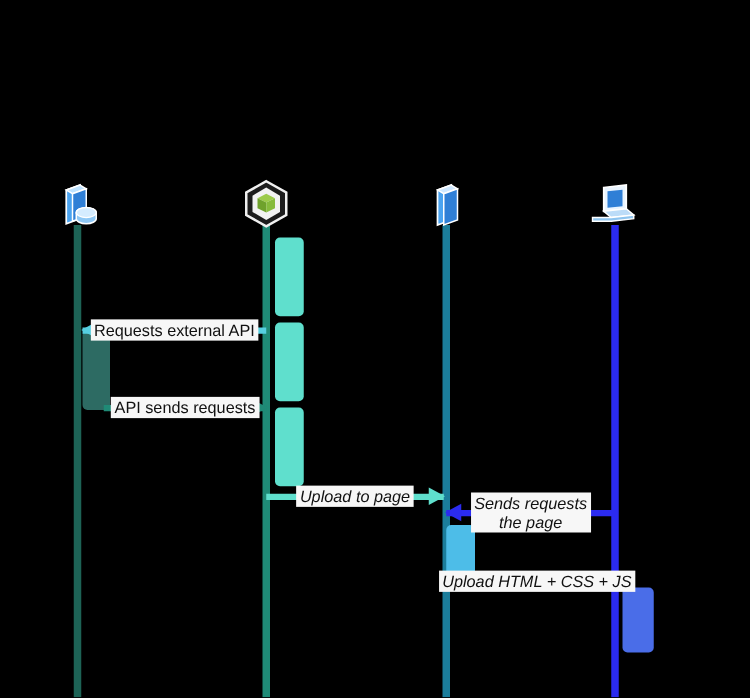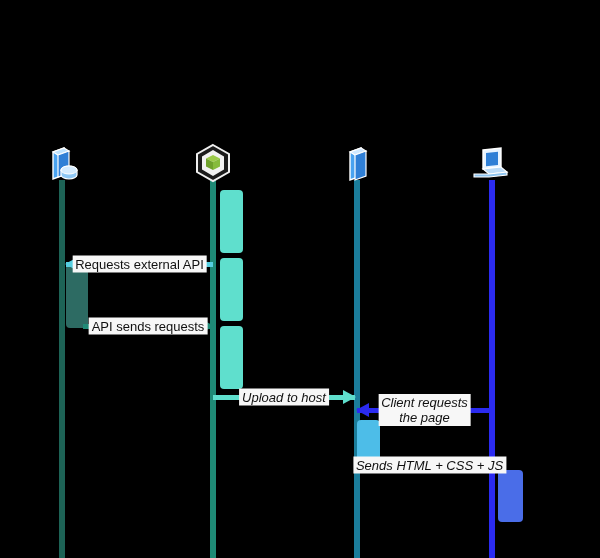--- a/index.html
+++ b/index.html
@@ -162,7 +162,7 @@
       <div class="msg" style="left: 213px; width: 142px; top: 397px; color: rgb(95, 223, 205);">
         <div class="msg-line" style="background: rgb(95, 223, 205);"></div>
         <div class="arrow-head right"></div>
-        <div class="msg-label italic">Upload to host</div>
+        <div class="msg-label italic">Upload to page</div>
       </div>
       <div class="msg" style="left: 357px; width: 135px; top: 410px; color: rgb(43, 43, 240);">
         <div class="msg-line" style="background: rgb(43, 43, 240);"></div>

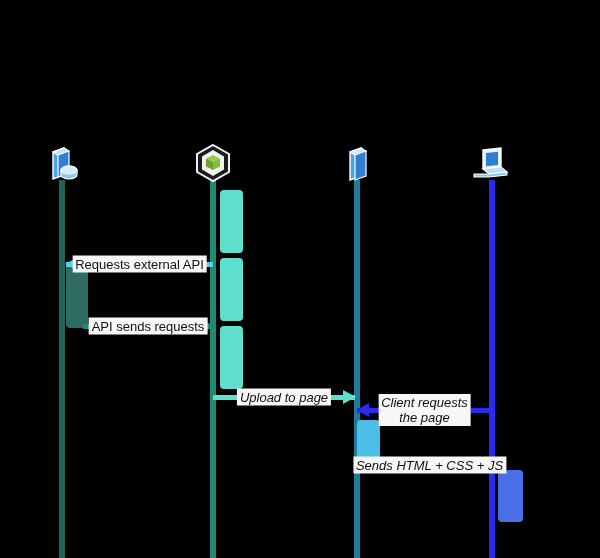--- a/index.html
+++ b/index.html
@@ -167,7 +167,7 @@
       <div class="msg" style="left: 357px; width: 135px; top: 410px; color: rgb(43, 43, 240);">
         <div class="msg-line" style="background: rgb(43, 43, 240);"></div>
         <div class="arrow-head left"></div>
-        <div class="msg-label italic">Client requests
+        <div class="msg-label italic">Sends requests
 the page</div>
       </div>
       <div class="msg" style="left: 362px; width: 135px; top: 465px; color: rgb(86, 207, 225);">

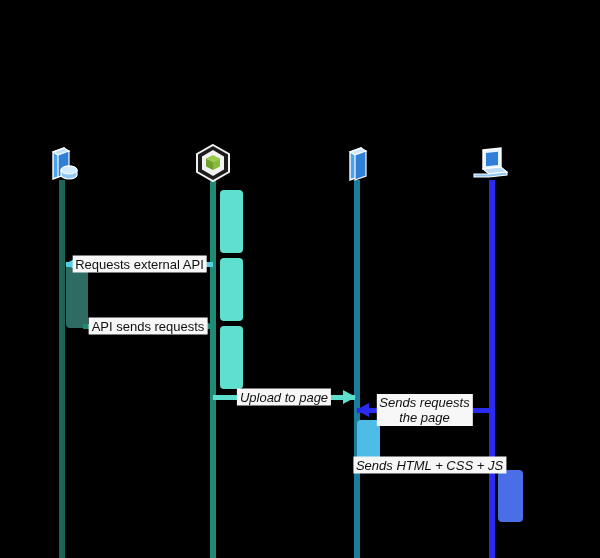--- a/index.html
+++ b/index.html
@@ -173,7 +173,7 @@
       <div class="msg" style="left: 362px; width: 135px; top: 465px; color: rgb(86, 207, 225);">
         <div class="msg-line" style="background: rgb(86, 207, 225);"></div>
         <div class="arrow-head right"></div>
-        <div class="msg-label italic">Sends HTML + CSS + JS</div>
+        <div class="msg-label italic">Upload HTML + CSS + JS</div>
       </div>
     </div>
 

